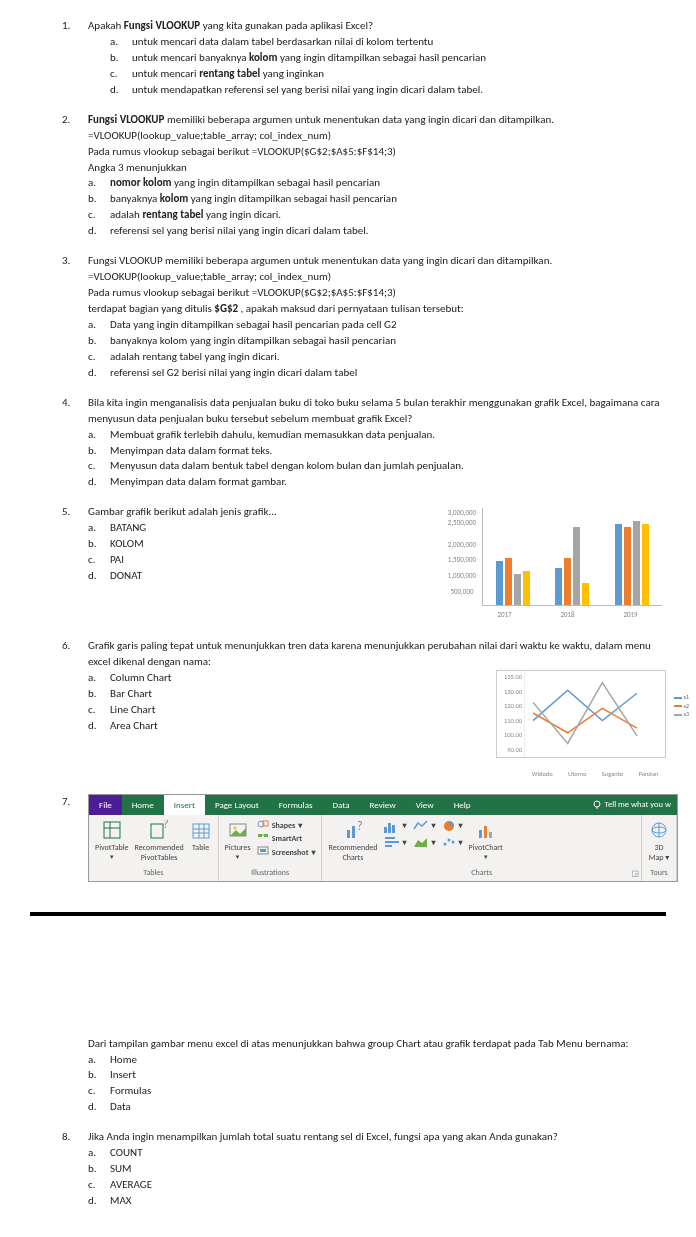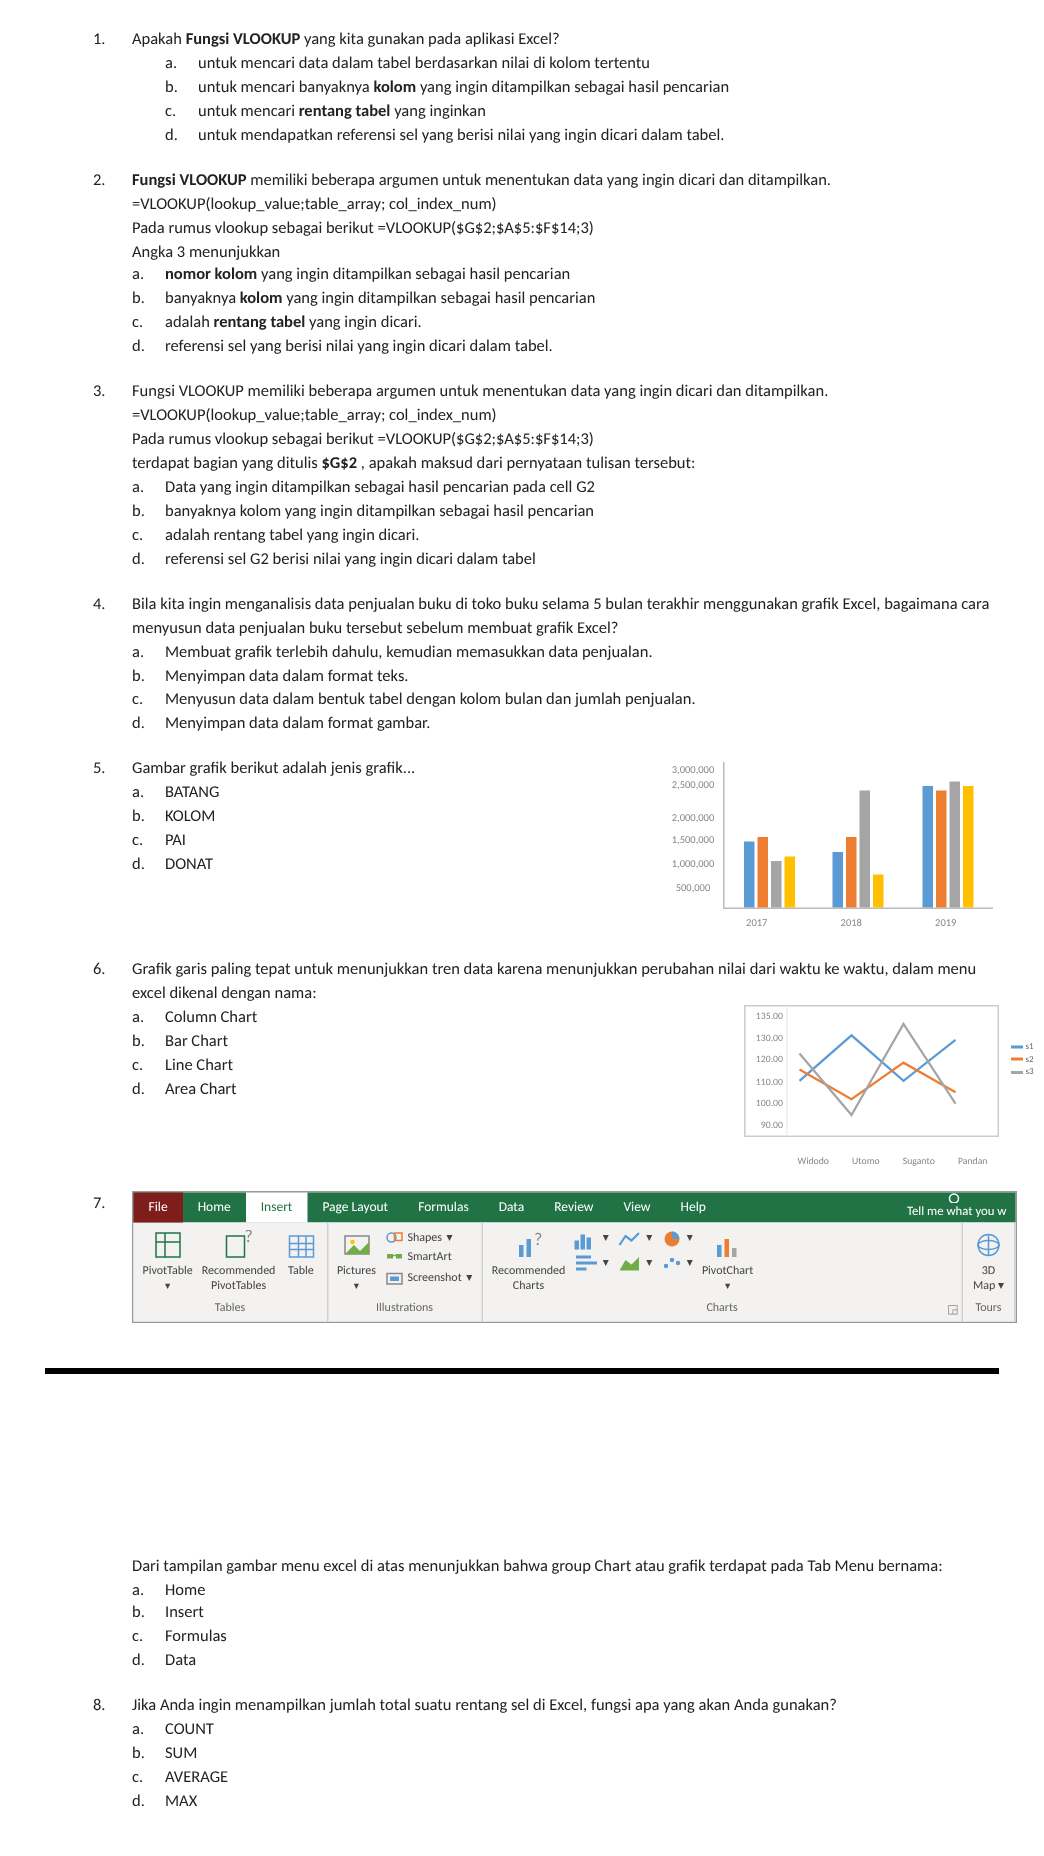--- a/index.html
+++ b/index.html
@@ -49,7 +49,7 @@
   .ribbon { margin-left: 58px; width: 590px; border: 1px solid #999; font-size: 9px; color: #333; }
   .rb-tabs { background: #217346; color: #fff; display: flex; align-items: stretch; height: 20px; }
   .rb-tab { padding: 3px 10px; font-size: 9px; cursor: default; }
-  .rb-tab.file { background: #7f1d1d; }
+  .rb-tab.file { background: #4c1d95; }
   .rb-tab.active { background: #fff; color: #217346; }
   .rb-tell { margin-left: auto; display: flex; align-items: center; padding: 0 6px; font-size: 8.5px; flex-direction: column; }
   .rb-tell svg { margin-right: 3px; }

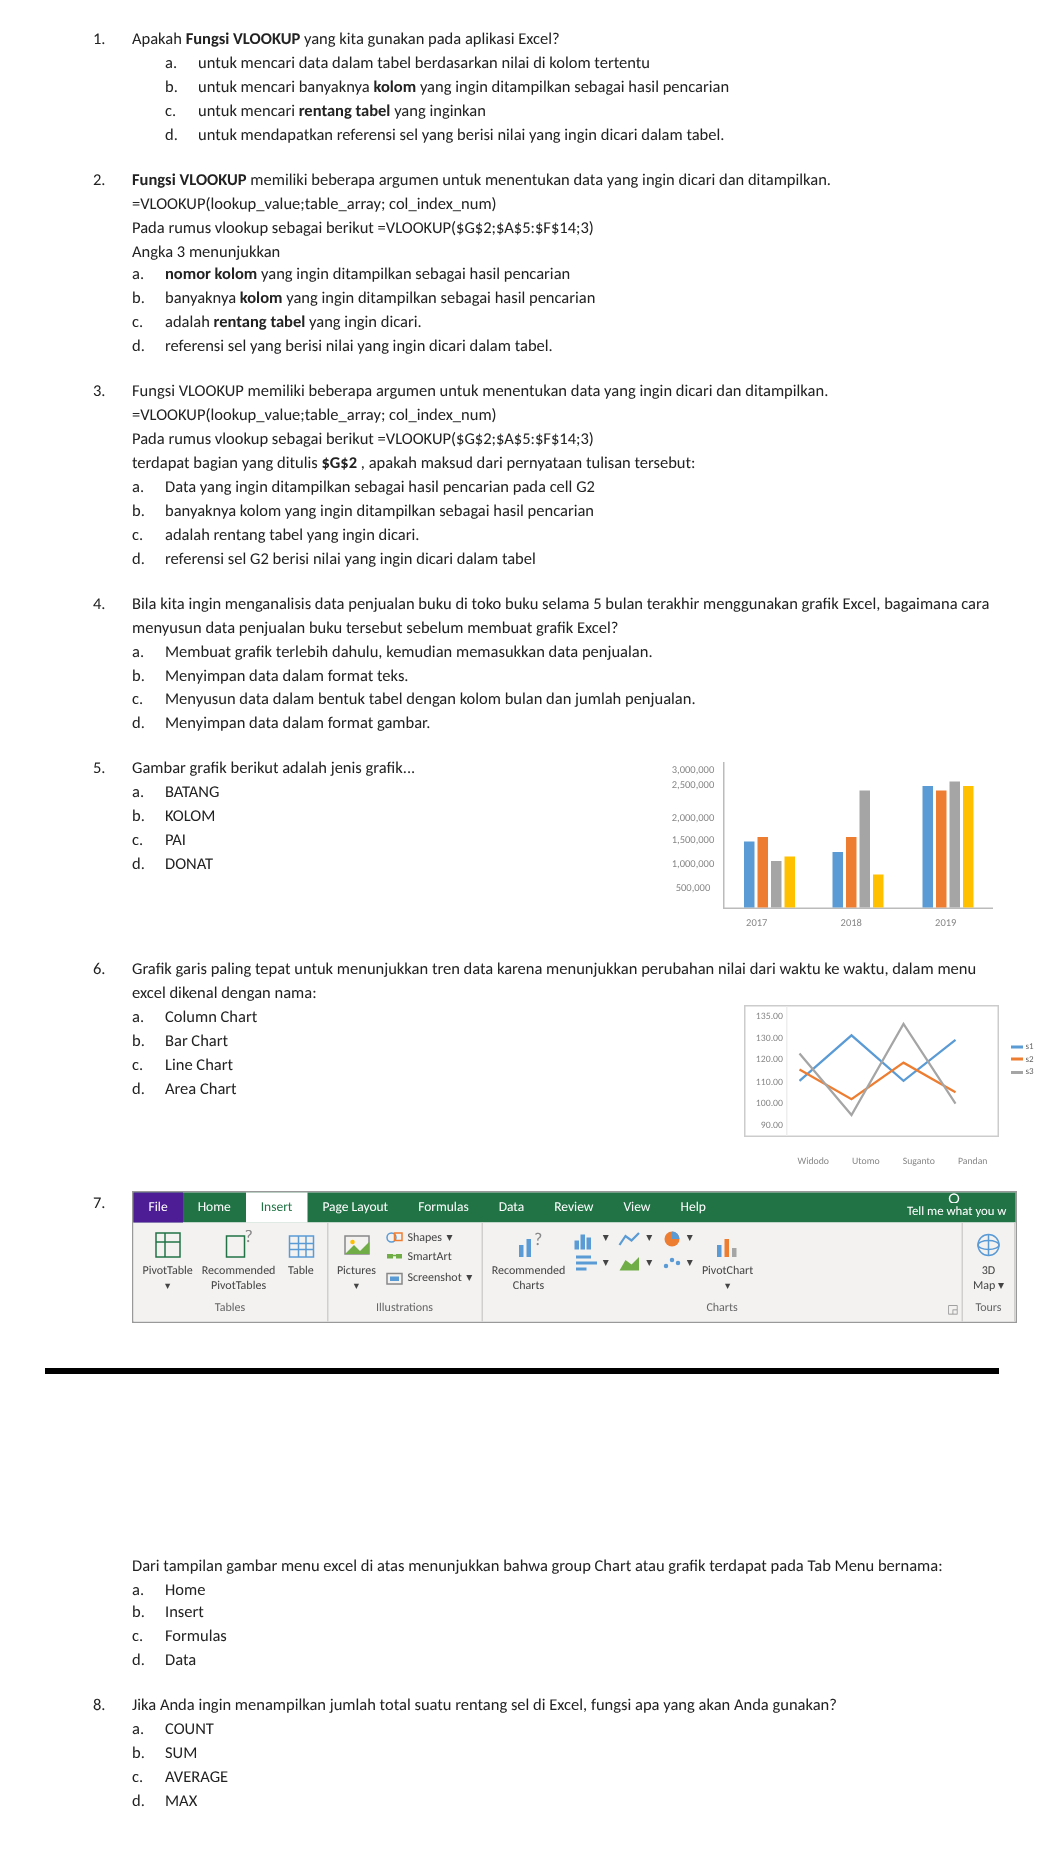--- a/index.html
+++ b/index.html
@@ -51,7 +51,7 @@
   .rb-tab { padding: 3px 10px; font-size: 9px; cursor: default; }
   .rb-tab.file { background: #4c1d95; }
   .rb-tab.active { background: #fff; color: #217346; }
-  .rb-tell { margin-left: auto; display: flex; align-items: center; padding: 0 6px; font-size: 8.5px; flex-direction: column; }
+  .rb-tell { margin-left: auto; display: flex; align-items: center; padding: 0 6px; font-size: 8.5px; }
   .rb-tell svg { margin-right: 3px; }
   .rb-body { background: #f3f2f1; display: flex; height: 66px; }
   .rb-group { border-right: 1px solid #d0cfce; padding: 4px 6px 2px 6px; display: flex; flex-direction: column; justify-content: space-between; }

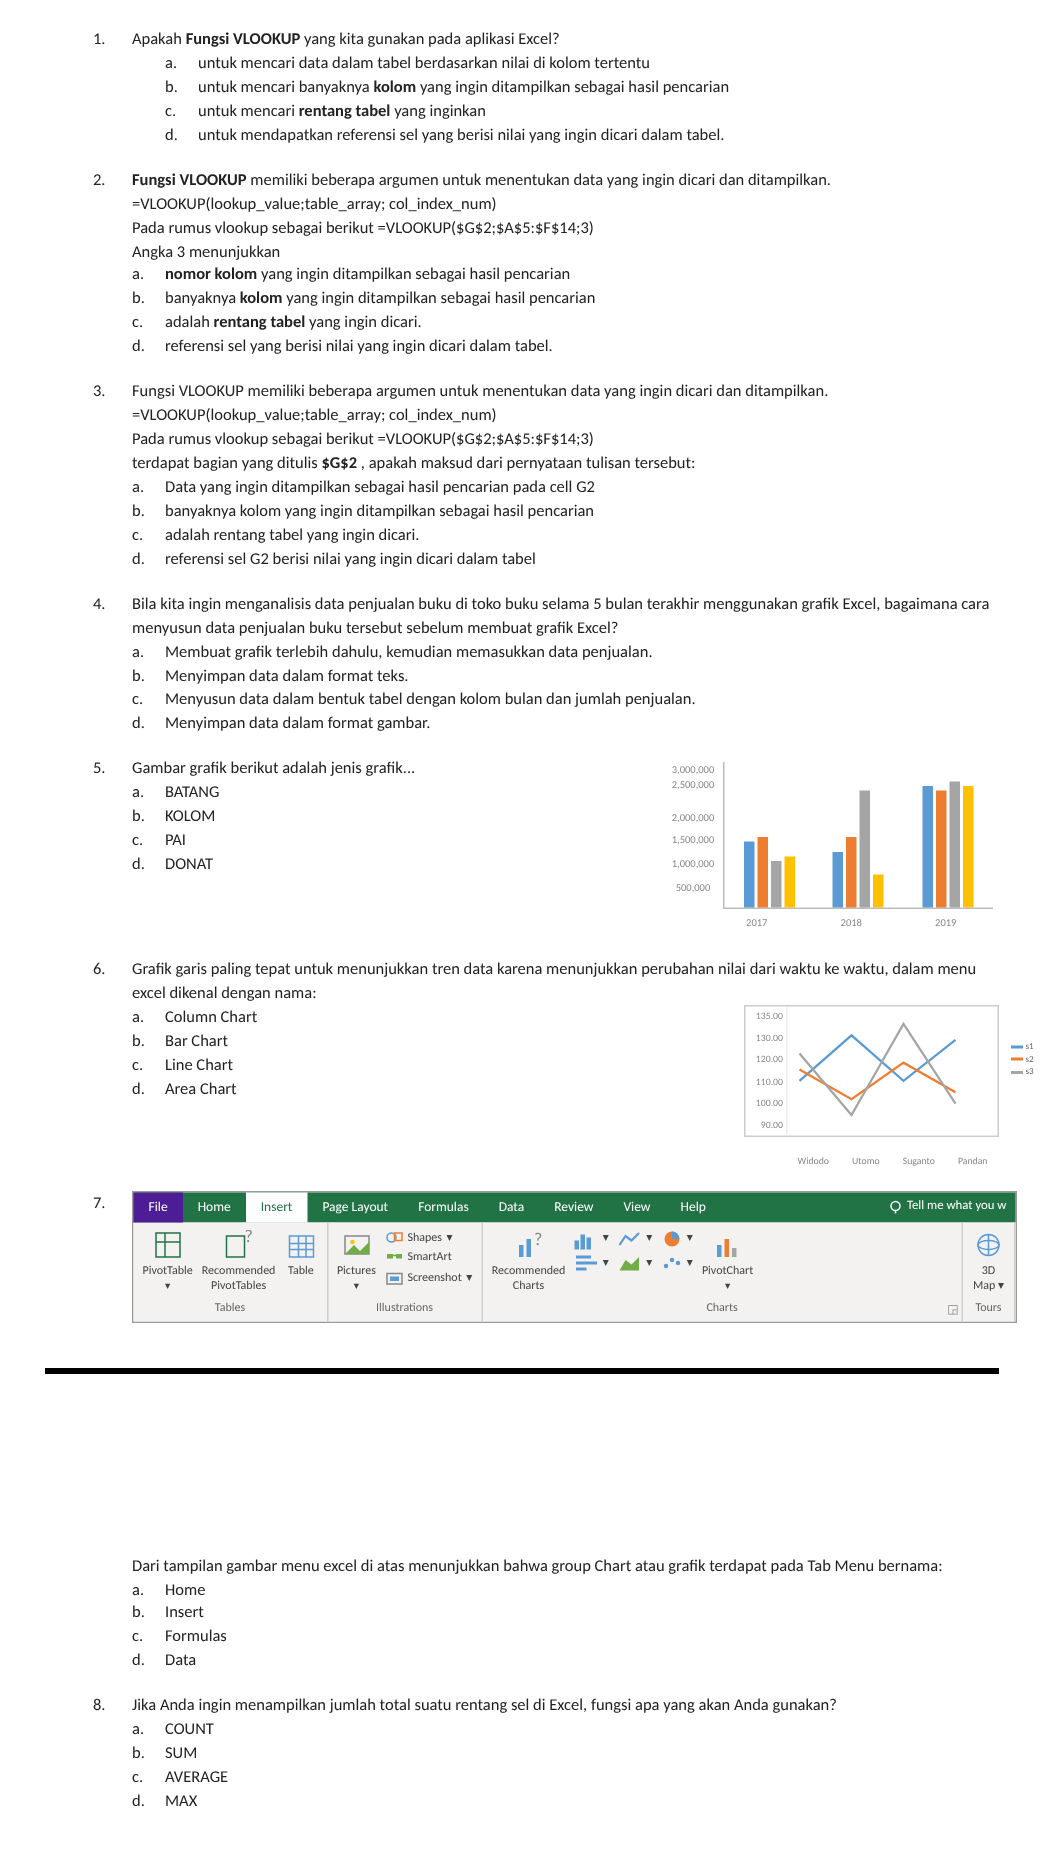--- a/index.html
+++ b/index.html
@@ -59,7 +59,7 @@
   .rb-group-label { text-align: center; font-size: 8px; color: #666; margin-top: 2px; }
   .rb-btn { display: flex; flex-direction: column; align-items: center; font-size: 8px; color: #444; line-height: 1.1; gap: 2px; }
   .rb-ico { width: 22px; height: 22px; display: flex; align-items: center; justify-content: center; }
-  .rb-mini { font-size: 8px; color: #444; display: flex; align-items: center; gap: 3px; line-height: 1.6;}
+  .rb-mini { font-size: 8px; color: #444; display: flex; align-items: flex-start; gap: 3px; line-height: 1.6; font-weight: bold;}
   .rb-mini svg { flex-shrink: 0; }
   .rb-charticon { width: 16px; height: 14px; display: flex; align-items: flex-end; gap: 1px; }
   .rb-charticon .b { width: 3px; background:#5b9bd5; }

